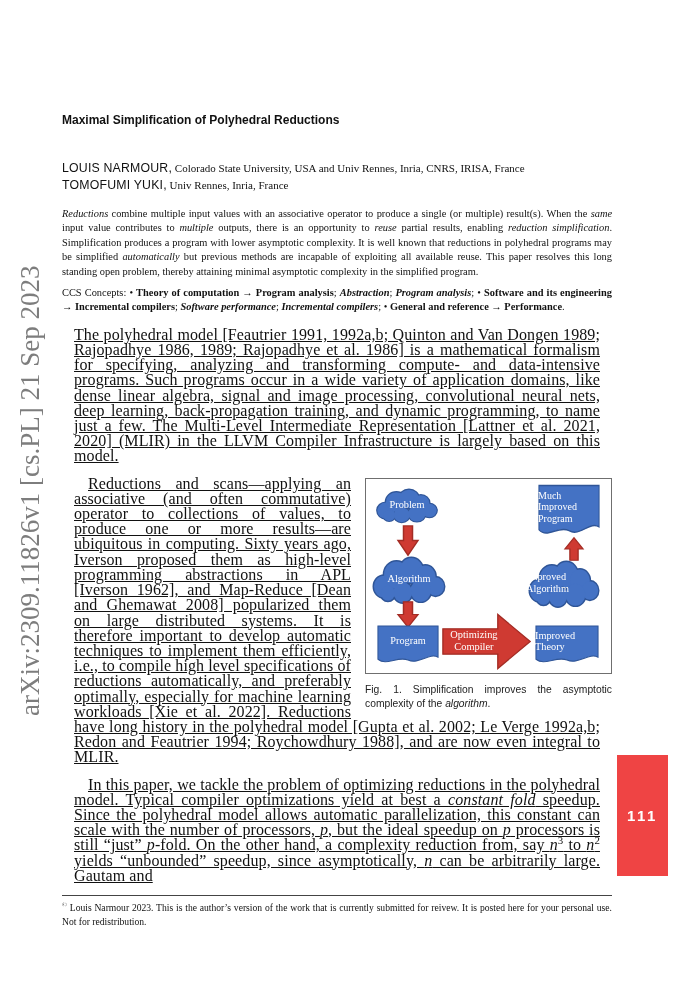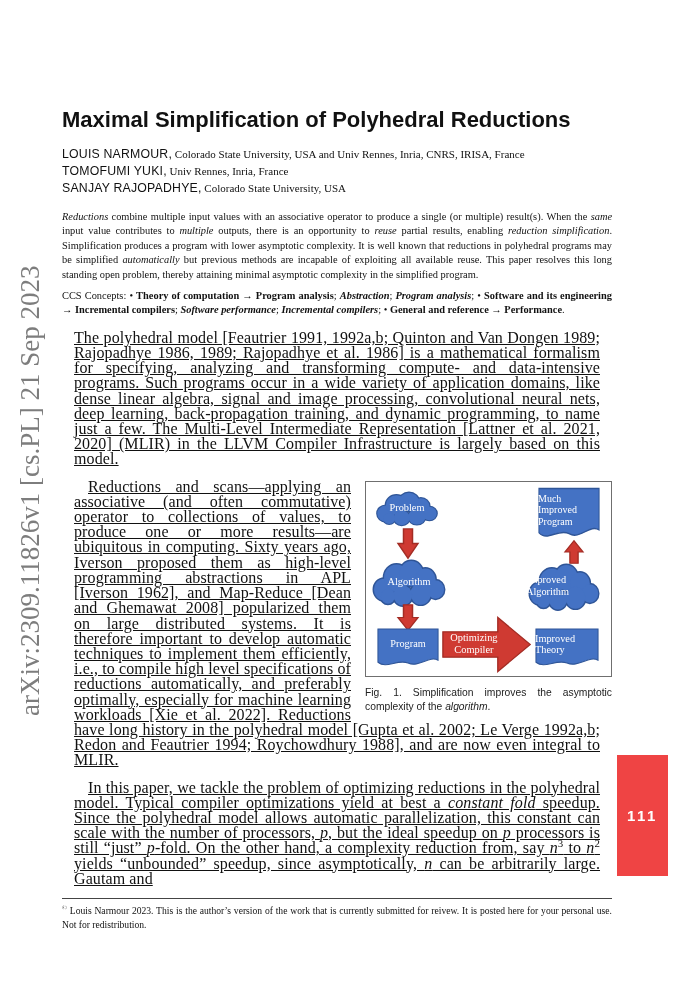--- a/index.html
+++ b/index.html
@@ -21,8 +21,8 @@
   
   .content{position:absolute;left:62px;top:108px;width:550px;}
 
-  .paper-title{font-family:"Liberation Sans",sans-serif;font-weight:bold;font-size:22px;
-    line-height:24px;margin:0 0 14px 0;color:#111;}
+  .paper-title{font-family:"Liberation Sans",sans-serif;font-weight:bold;font-size:12px;
+    line-height:24px;margin:0 0 28px 0;color:#111;}
 
   .author-line{line-height:17px;font-size:11px;}
   .author-name{font-family:"Liberation Sans",sans-serif;font-size:12.3px;letter-spacing:0.2px;}

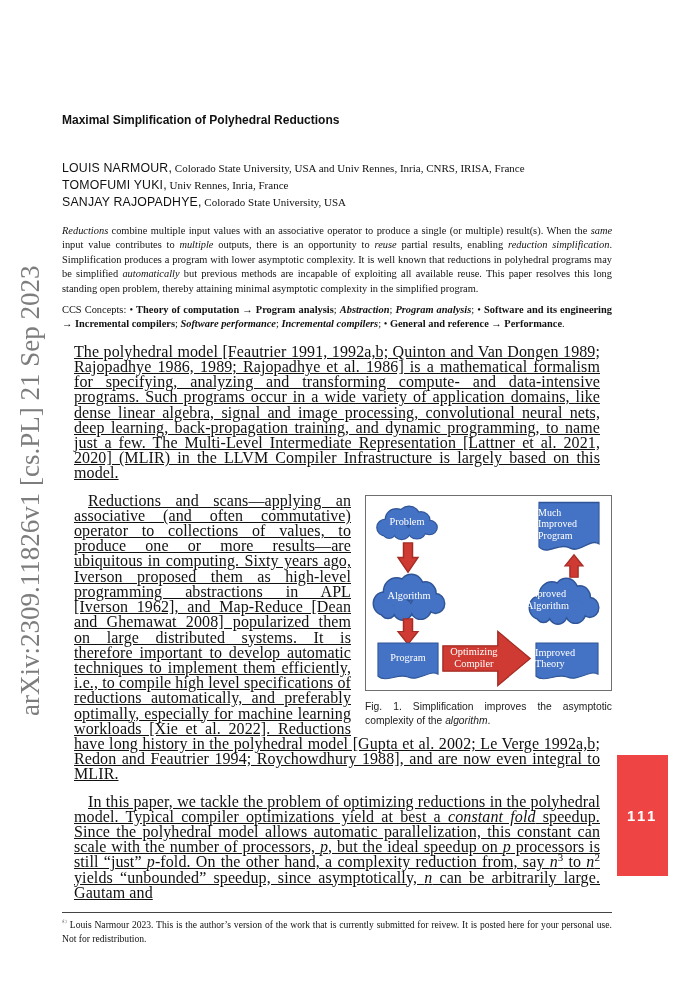--- a/index.html
+++ b/index.html
@@ -107,9 +107,6 @@
       <div class="author-line">
         <span class="author-name">TOMOFUMI YUKI,</span><span class="author-affil"> Univ Rennes, Inria, France</span>
       </div>
-      <div class="author-line">
-        <span class="author-name">SANJAY RAJOPADHYE,</span><span class="author-affil"> Colorado State University, USA</span>
-      </div>
     </div>
 
     <p class="abstract"><span class="seg-i">Reductions</span><span> combine multiple input values with an associative operator to produce a single (or multiple) result(s). When the </span><span class="seg-i">same</span><span> input value contributes to </span><span class="seg-i">multiple</span><span> outputs, there is an opportunity to </span><span class="seg-i">reuse</span><span> partial results, enabling </span><span class="seg-i">reduction simplification</span><span>. Simplification produces a program with lower asymptotic complexity. It is well known that reductions in polyhedral programs may be simplified </span><span class="seg-i">automatically</span><span> but previous methods are incapable of exploiting all available reuse. This paper resolves this long standing open problem, thereby attaining minimal asymptotic complexity in the simplified program.</span></p>

